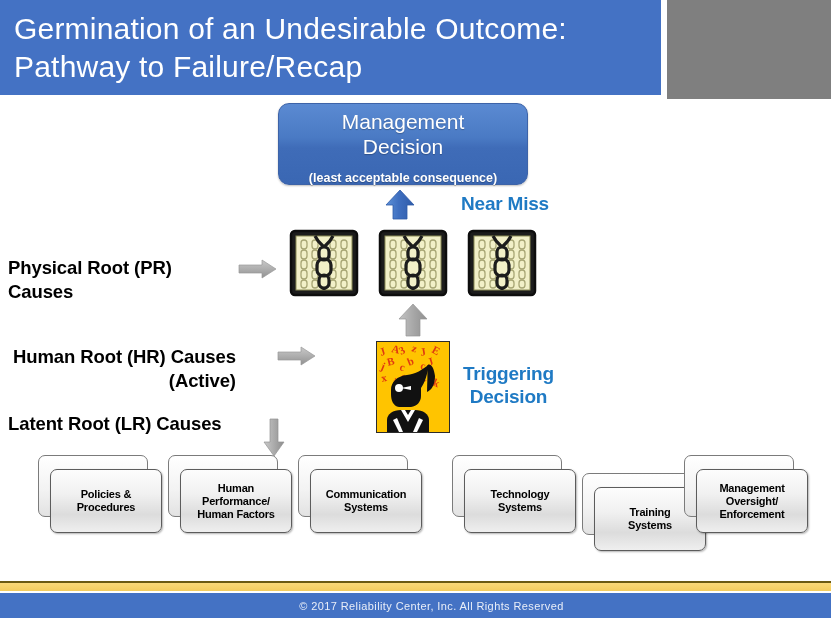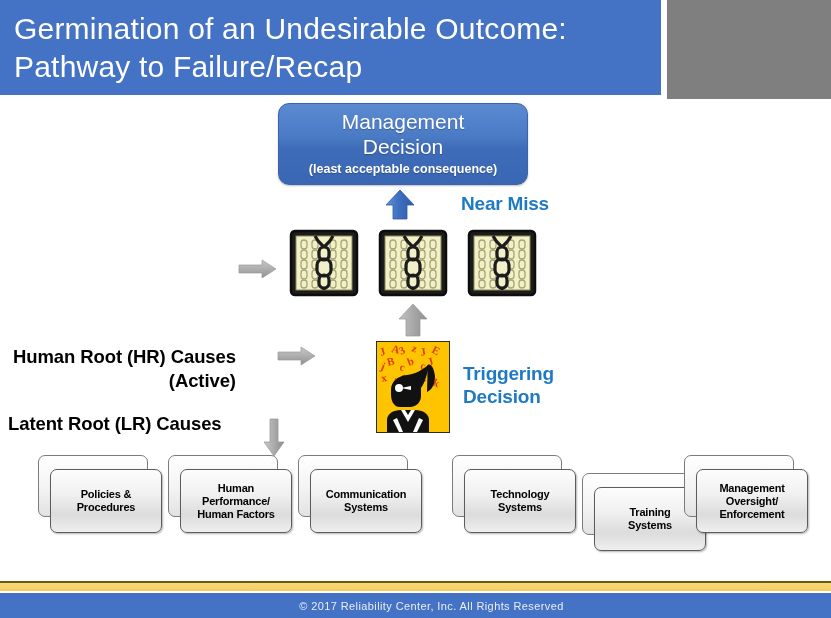--- a/index.html
+++ b/index.html
@@ -65,7 +65,7 @@
     font-size: 12.5px;
     font-weight: bold;
     line-height: 16px;
-    margin-top: 2px;
+    margin-top: 11px;
     text-shadow: 0 1px 1px rgba(0,0,0,0.25);
   }
 

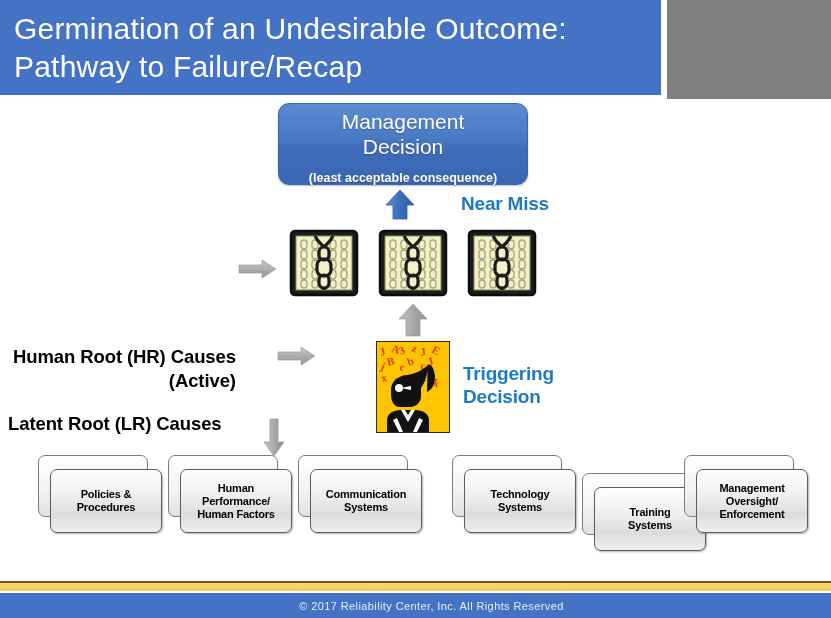--- a/index.html
+++ b/index.html
@@ -340,6 +340,8 @@
     </svg>
   </div>
 
+  <div class="left-label" id="lbl-pr">Physical Root (PR)
+Causes</div>
   <div class="arrow" style="left:238px; top:258px;">
     <svg width="40" height="22" viewBox="0 0 40 22">
       <defs>

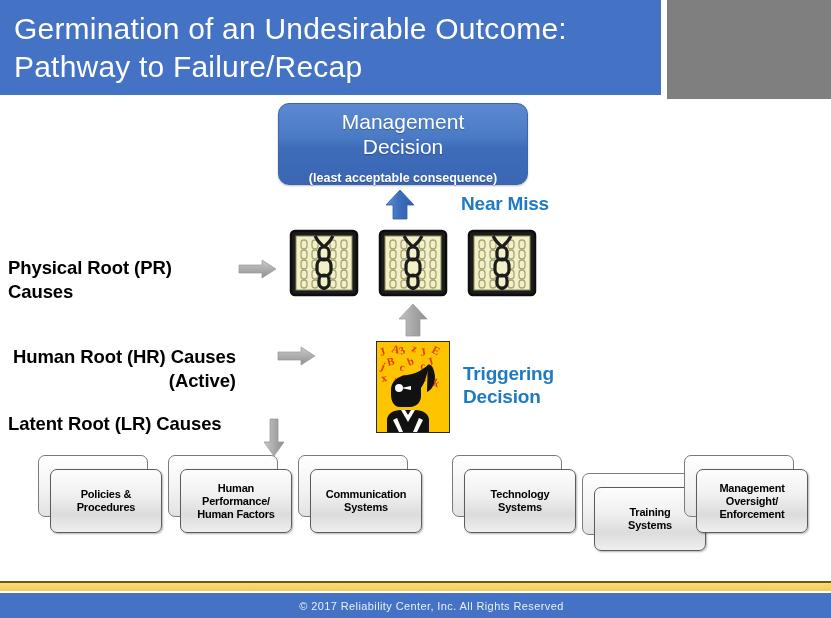--- a/index.html
+++ b/index.html
@@ -89,7 +89,7 @@
     font-weight: bold;
     color: #1f7ac4;
     line-height: 23px;
-    text-align: left;
+    text-align: center;
     white-space: pre-line;
     letter-spacing: -0.2px;
   }

